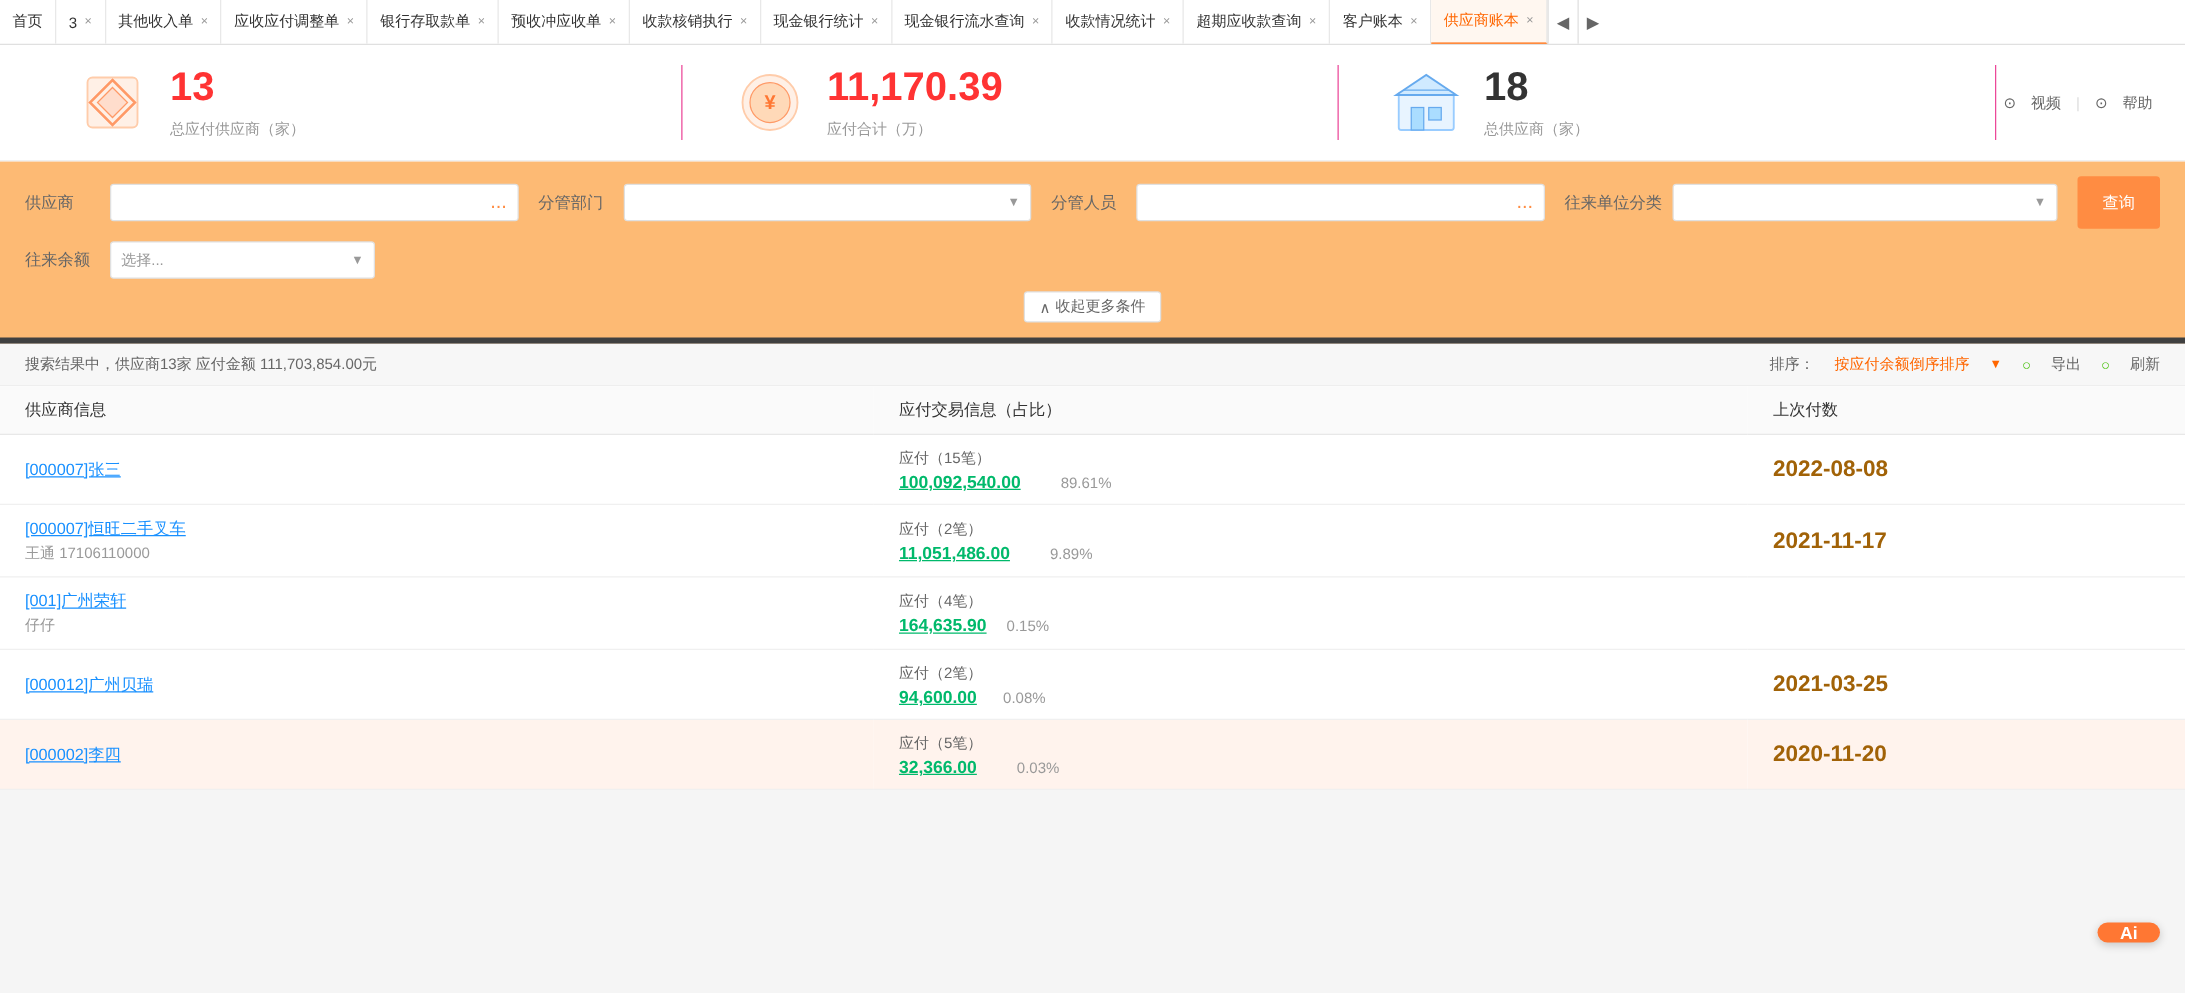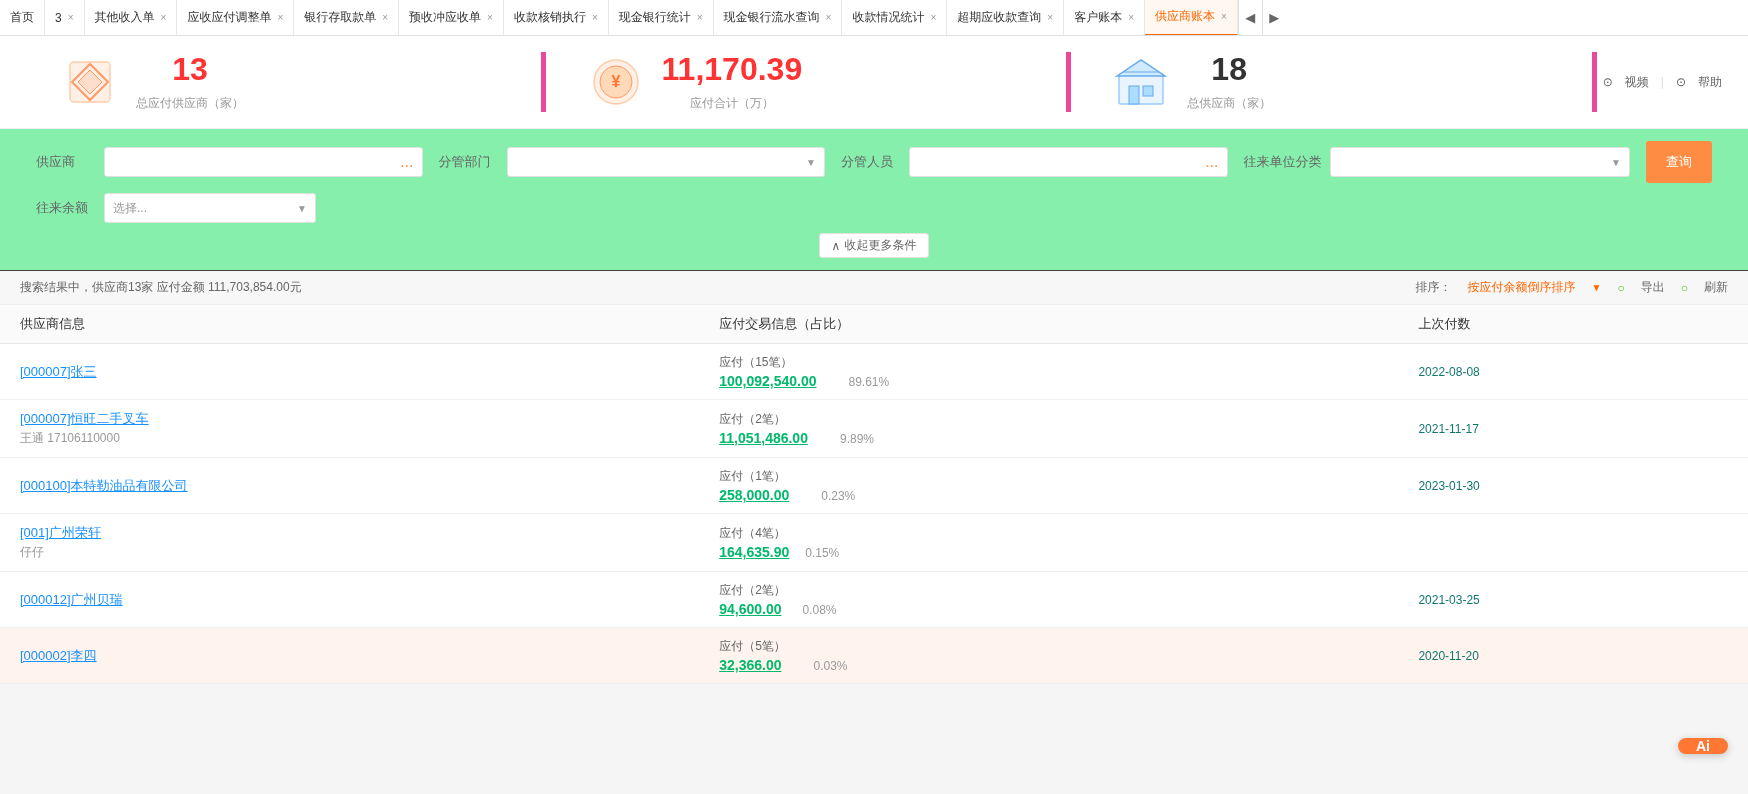--- a/index.html
+++ b/index.html
@@ -44,9 +44,8 @@
       display: flex;
       align-items: center;
       padding: 0 40px;
-      border-right: 5px solid #ec4899;
+      border-right: 1px solid #ec4899;
       flex: 1;
-      text-align: center;
     }
     .stat-block:last-of-type { border-right: none; }
     .stat-icon {

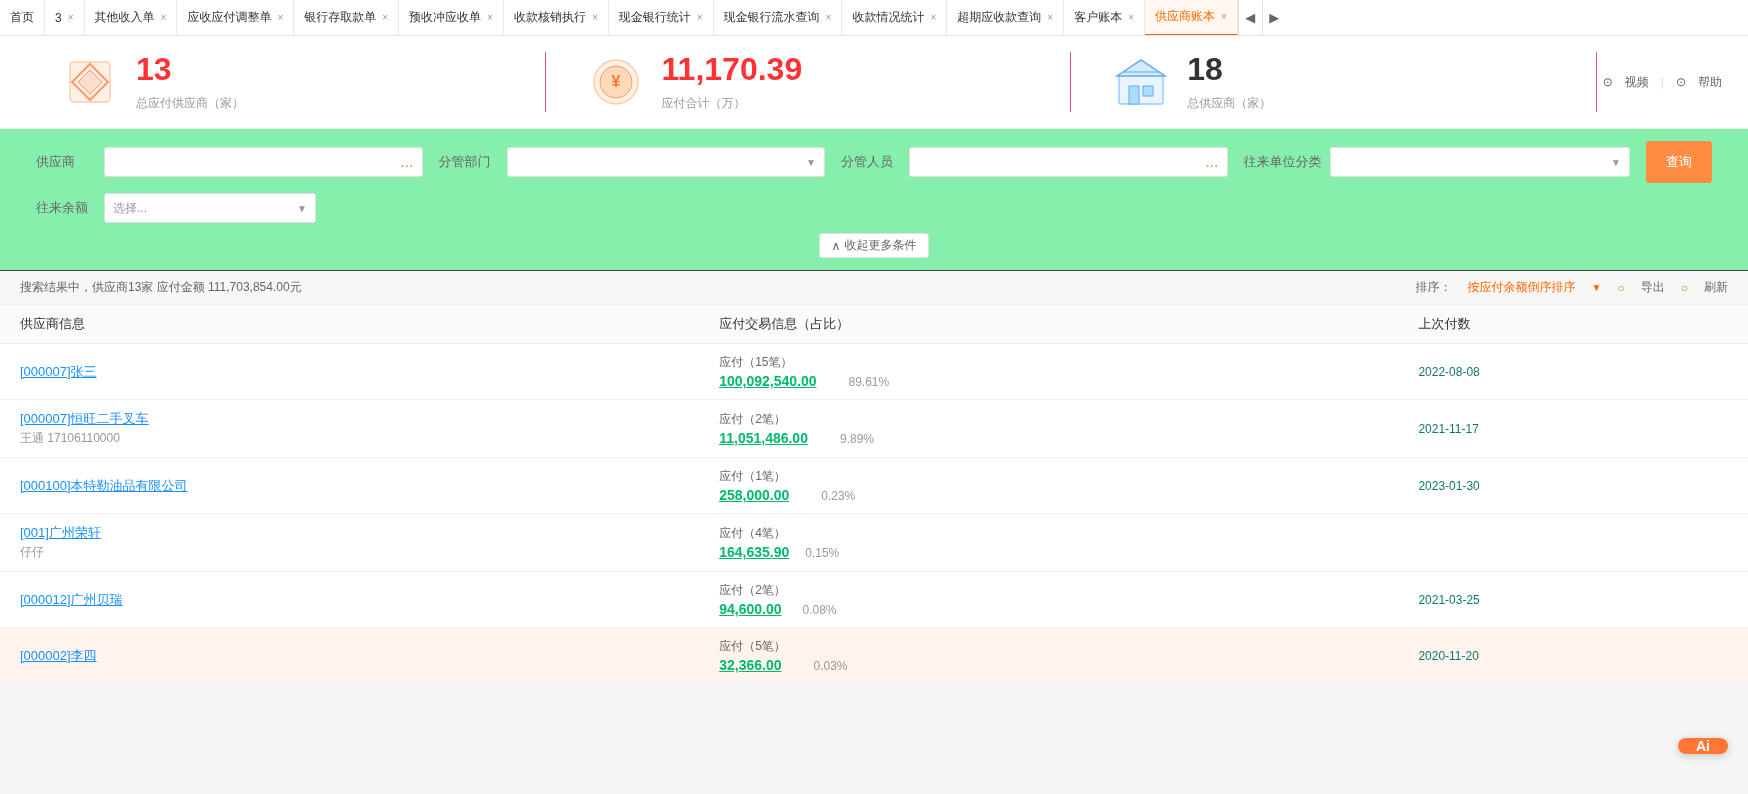--- a/index.html
+++ b/index.html
@@ -68,9 +68,9 @@
 
     
     .filter-area {
-      background: #86efac;
-      padding: 12px 36px;
-      border-bottom: 1px solid #404040;
+      background: #fdba74;
+      padding: 12px 20px;
+      border-bottom: 5px solid #404040;
     }
     .filter-row { display: flex; align-items: center; margin-bottom: 10px; gap: 16px; }
     .filter-row:last-child { margin-bottom: 0; }

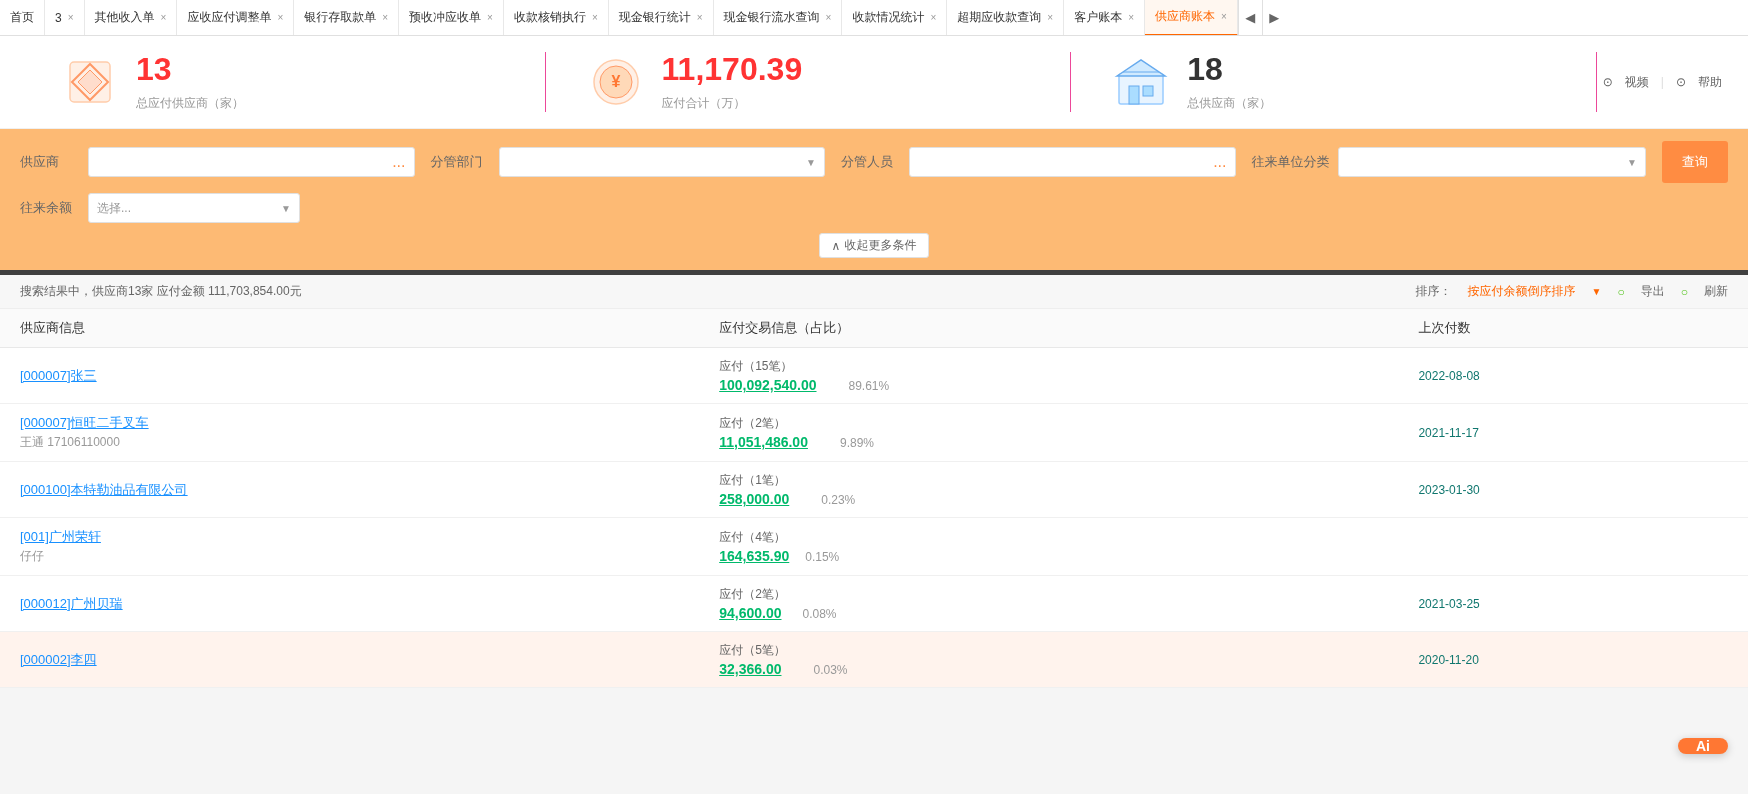--- a/index.html
+++ b/index.html
@@ -165,7 +165,7 @@
     .pay-count { color: #666; font-size: 12px; }
     .pay-amount { color: #00b96b; font-size: 14px; font-weight: bold; text-decoration: underline; cursor: pointer; margin-top: 2px; }
     .pay-percent { color: #999; font-size: 12px; padding-left: 16px; }
-    .last-pay-date { color: #0f766e; font-size: 12px; }
+    .last-pay-date { color: #a16207; font-size: 18px; font-weight: bold; }
   </style>
 </head>
 <body>

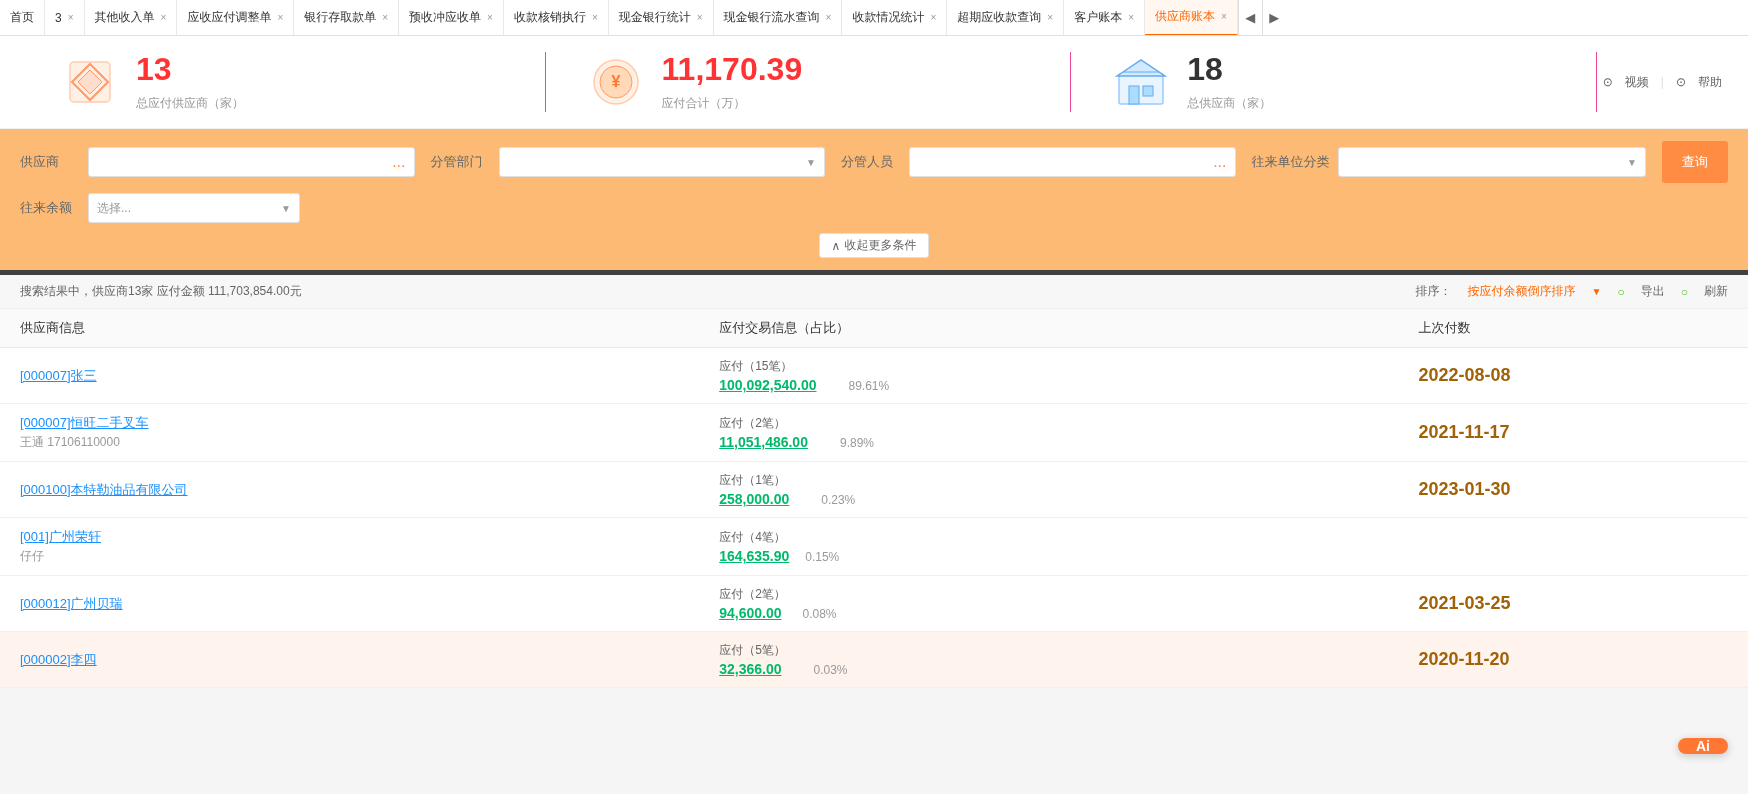--- a/index.html
+++ b/index.html
@@ -403,19 +403,6 @@
         </tr>
         <tr>
           <td>
-            <div class="supplier-name">[000100]本特勒油品有限公司</div>
-          </td>
-          <td>
-            <div class="pay-count">应付（1笔）</div>
-            <div style="display: flex; align-items: baseline; gap: 16px;">
-              <span class="pay-amount">258,000.00</span>
-              <span class="pay-percent">0.23%</span>
-            </div>
-          </td>
-          <td><span class="last-pay-date">2023-01-30</span></td>
-        </tr>
-        <tr>
-          <td>
             <div class="supplier-name">[001]广州荣轩</div>
             <div class="supplier-sub">仔仔</div>
           </td>

